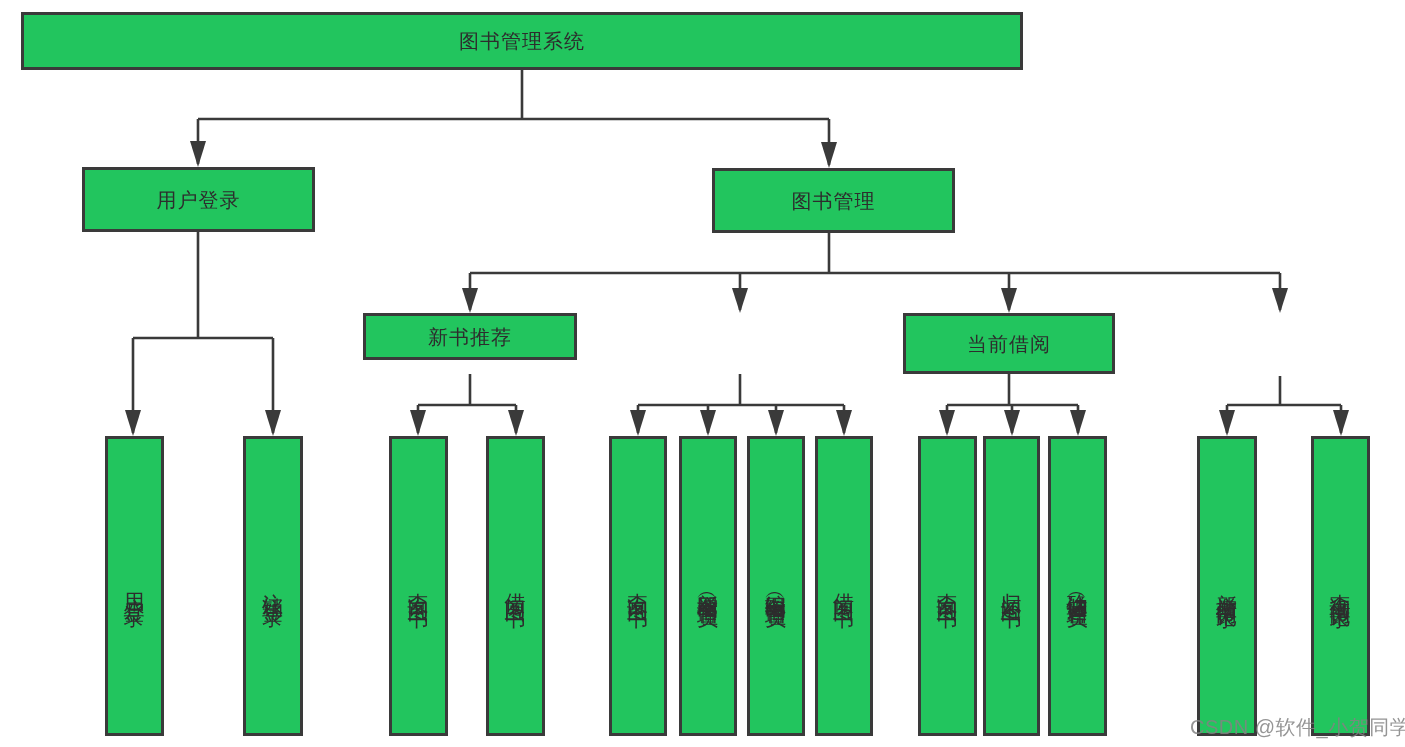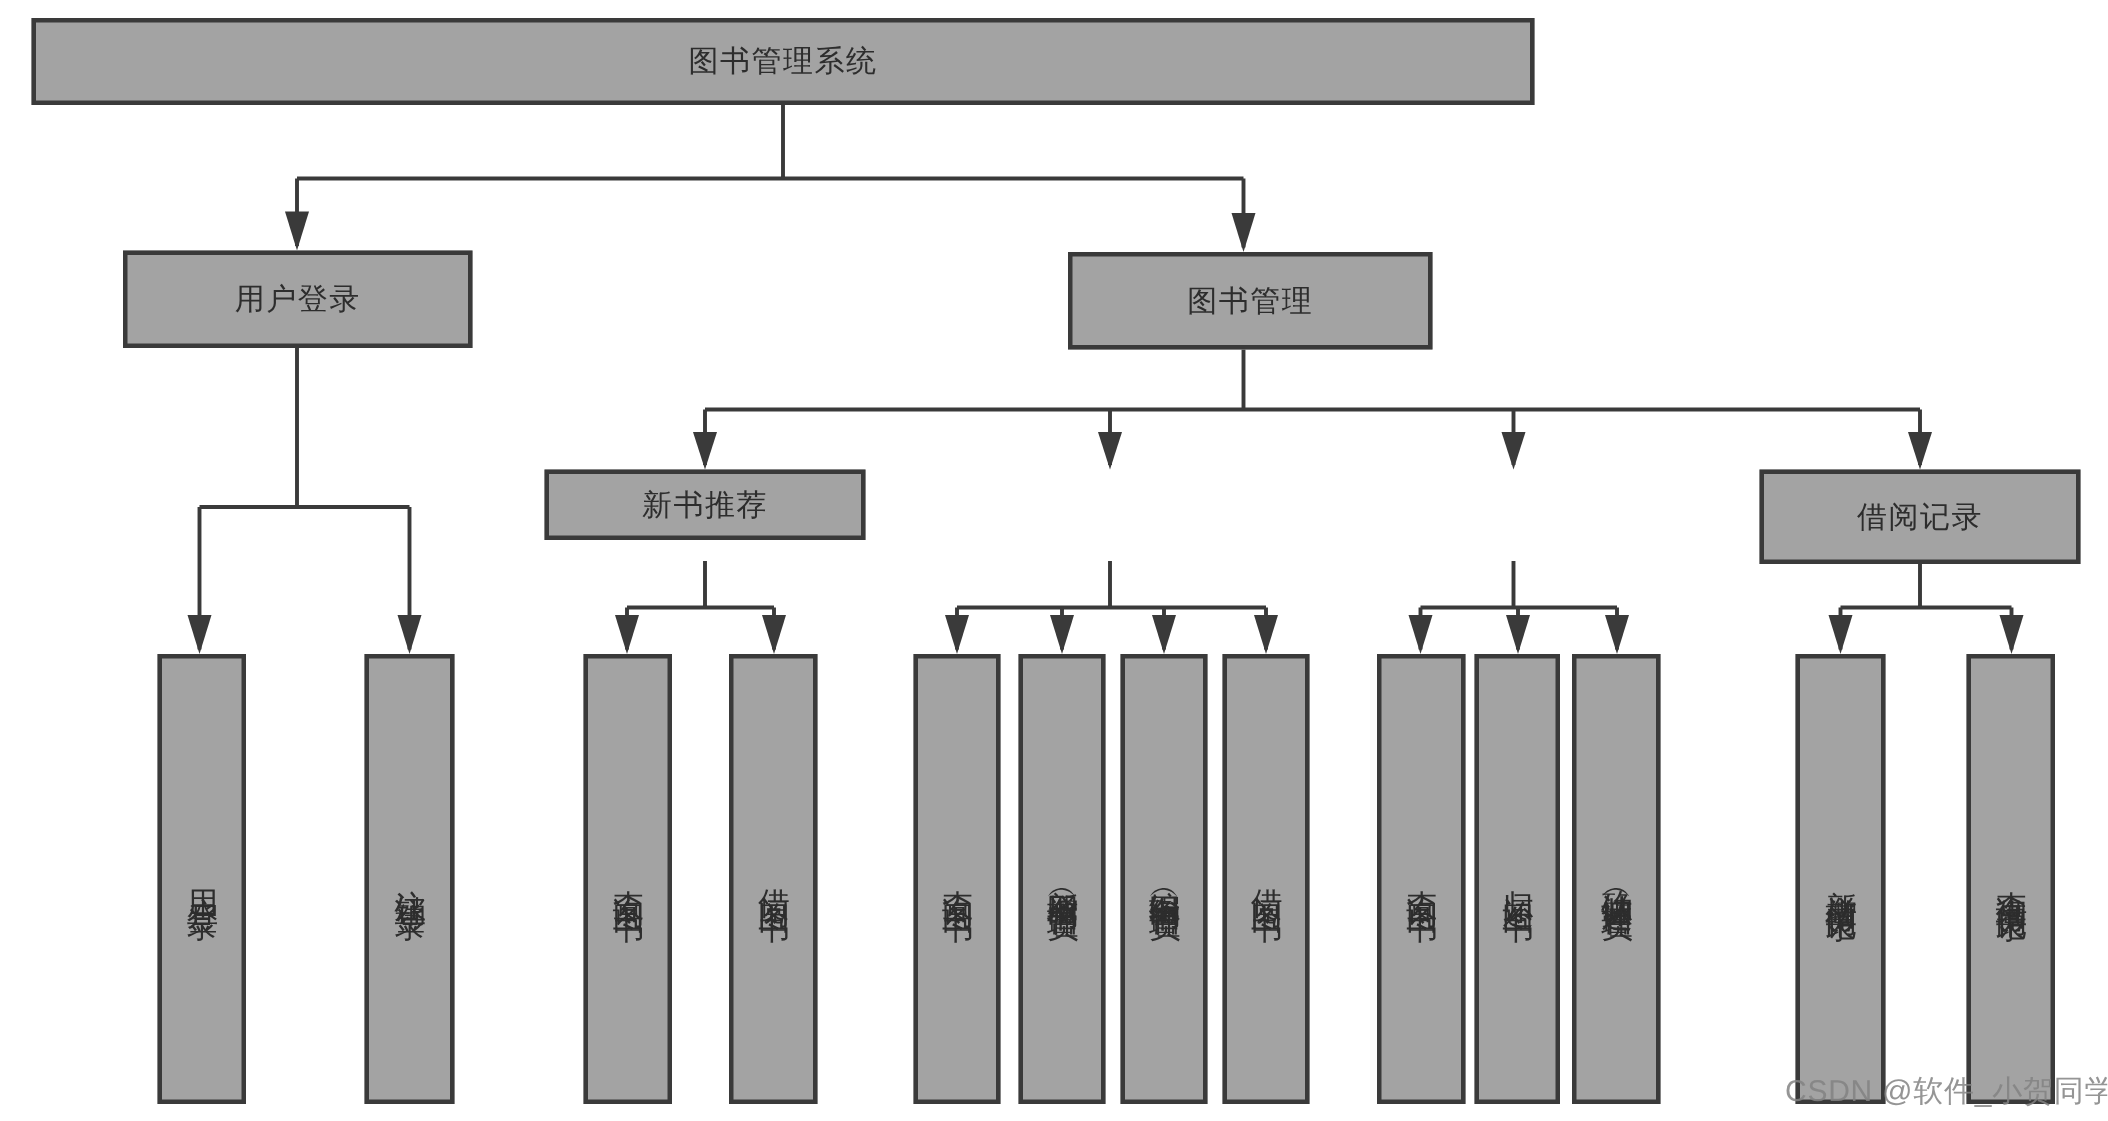--- a/index.html
+++ b/index.html
@@ -24,7 +24,7 @@
   .node {
     position: absolute;
     box-sizing: border-box;
-    background: #a3a3a3;
+    background: #22c55e;
     border: 3px solid #3a3a3a;
     color: #2d2d2d;
     display: flex;

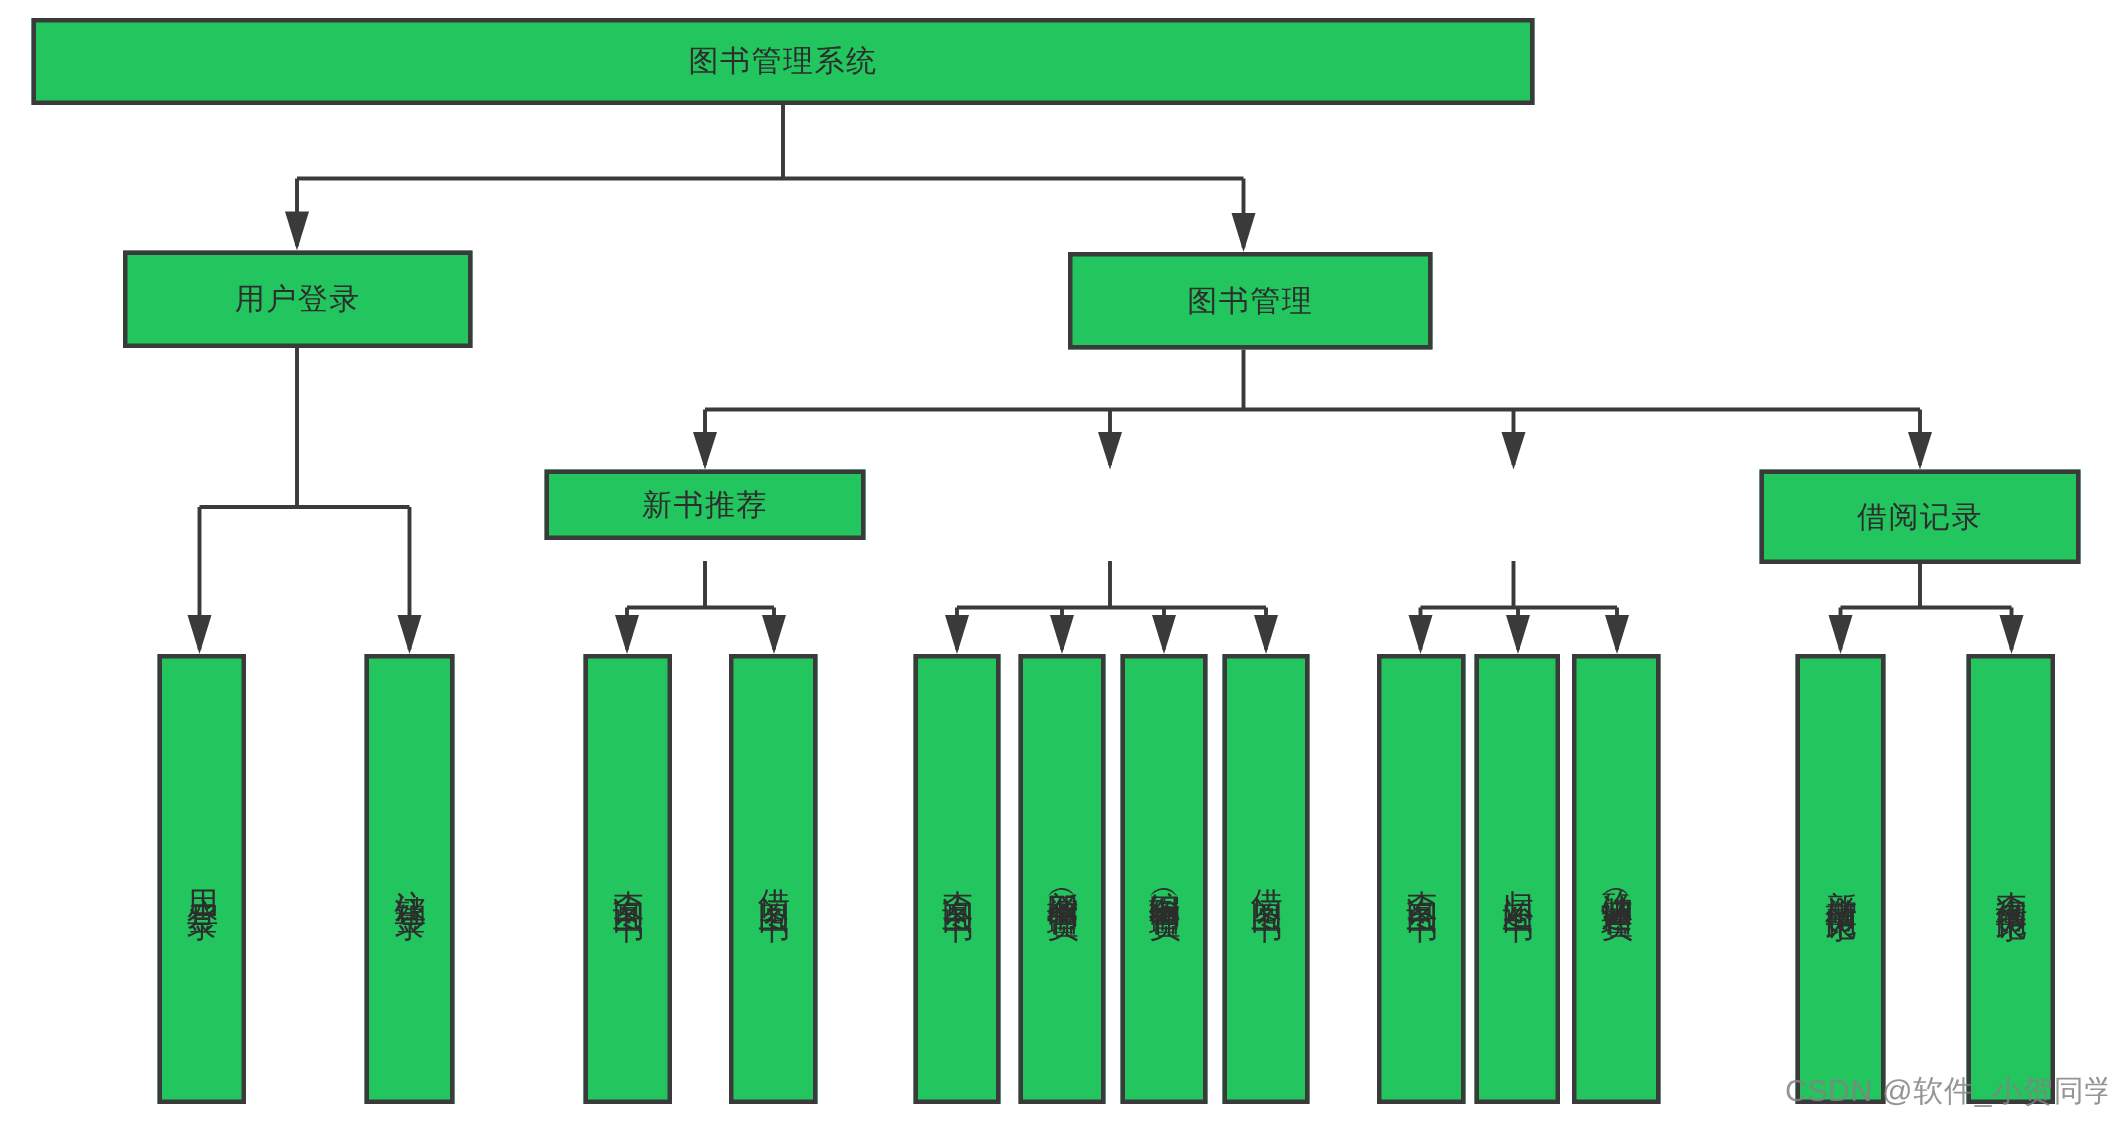--- a/index.html
+++ b/index.html
@@ -114,6 +114,7 @@
   <div class="node" style="left:712px; top:168px; width:243px; height:65px;">图书管理</div>
 
   <div class="node" style="left:363px; top:313px; width:214px; height:47px;">新书推荐</div>
+  <div class="node" style="left:903px; top:313px; width:212px; height:61px;">当前借阅</div>
   <div class="node" style="left:1173px; top:313px; width:214px; height:63px;">借阅记录</div>
 
   <div class="node vertical" style="left:105px; top:436px; width:59px; height:300px;">用户登录</div>

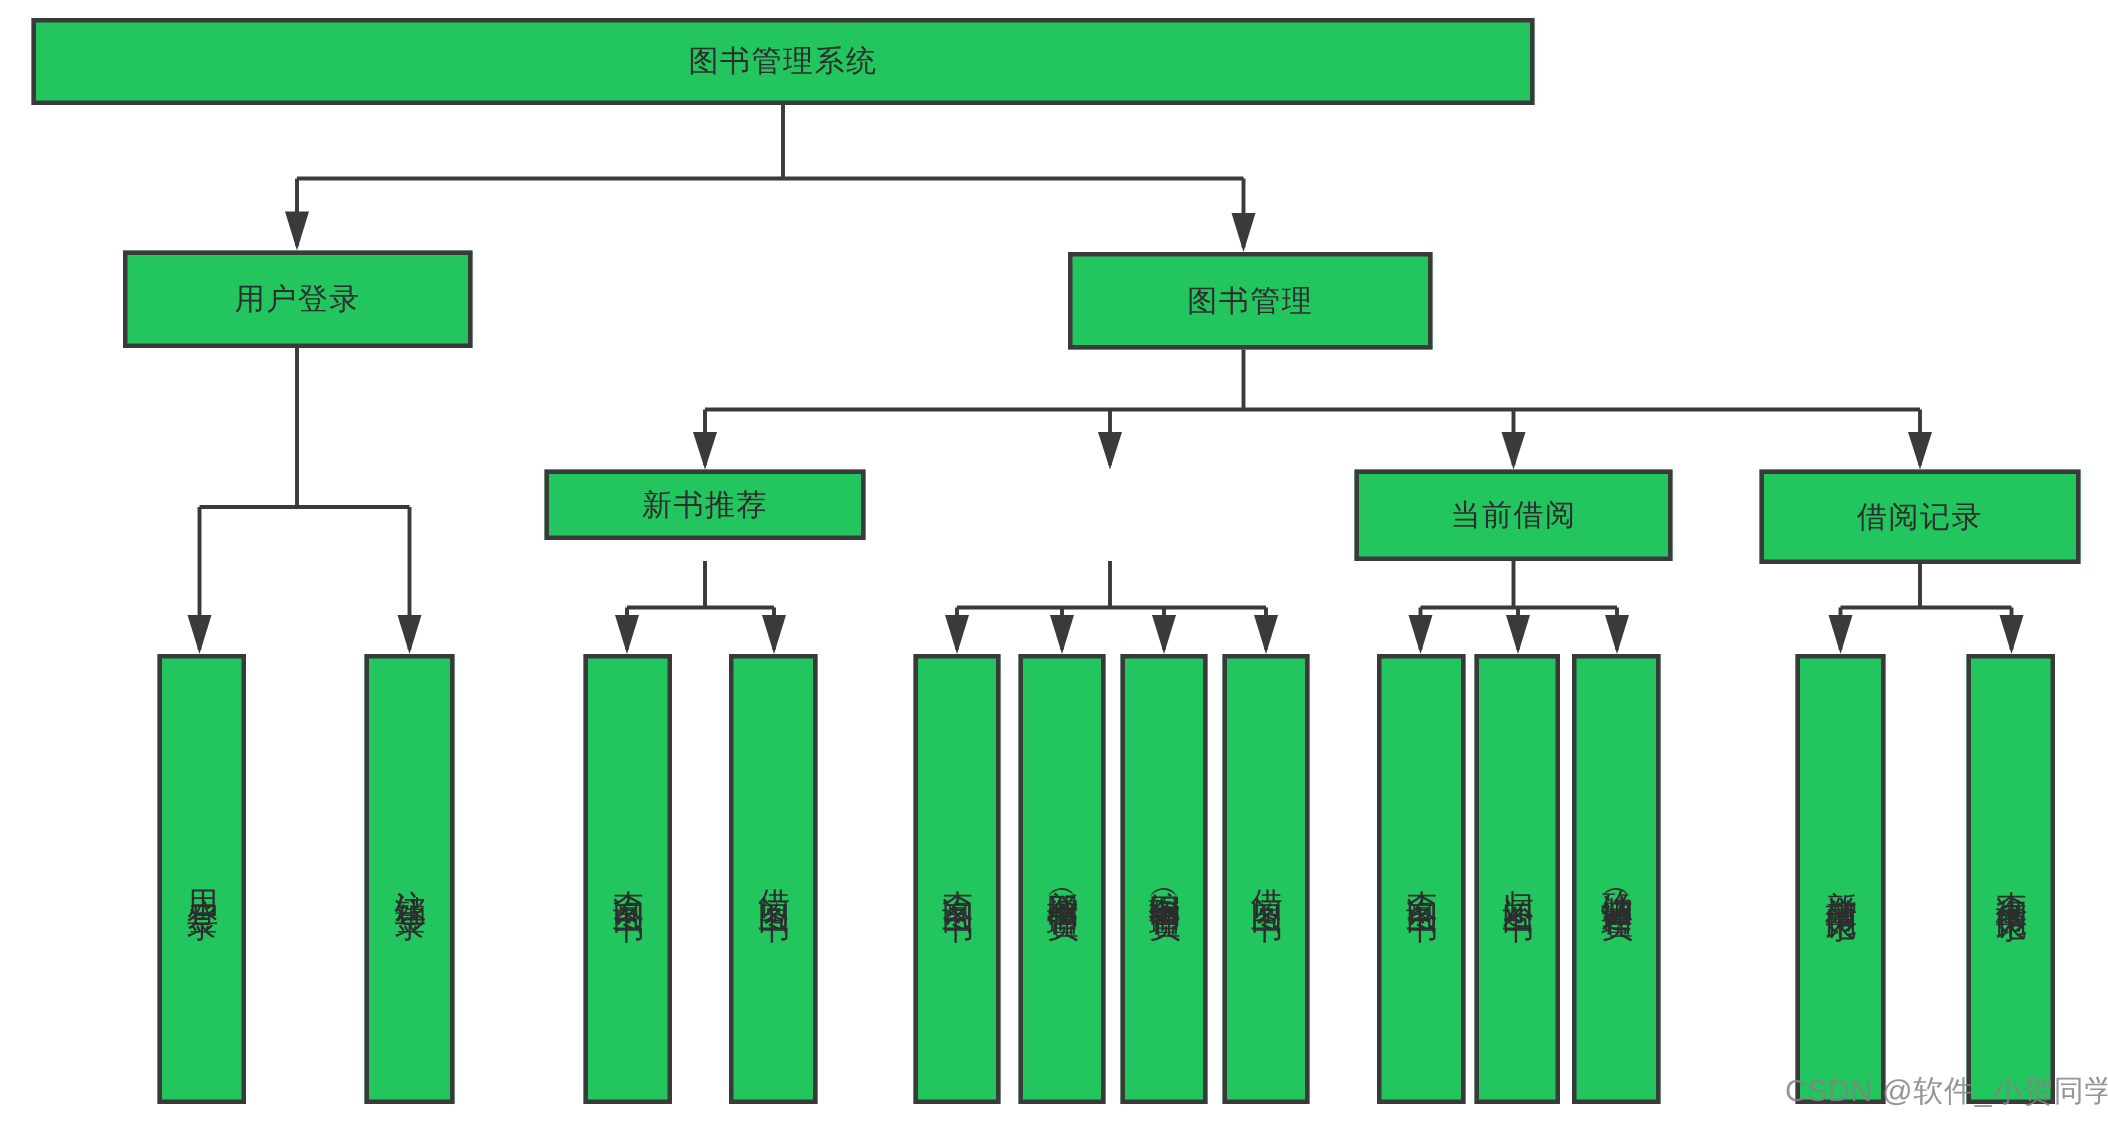--- a/index.html
+++ b/index.html
@@ -115,7 +115,6 @@
 
   <div class="node" style="left:363px; top:313px; width:214px; height:47px;">新书推荐</div>
   <div class="node" style="left:903px; top:313px; width:212px; height:61px;">当前借阅</div>
-  <div class="node" style="left:1173px; top:313px; width:214px; height:63px;">借阅记录</div>
 
   <div class="node vertical" style="left:105px; top:436px; width:59px; height:300px;">用户登录</div>
   <div class="node vertical" style="left:243px; top:436px; width:60px; height:300px;">注销登录</div>

